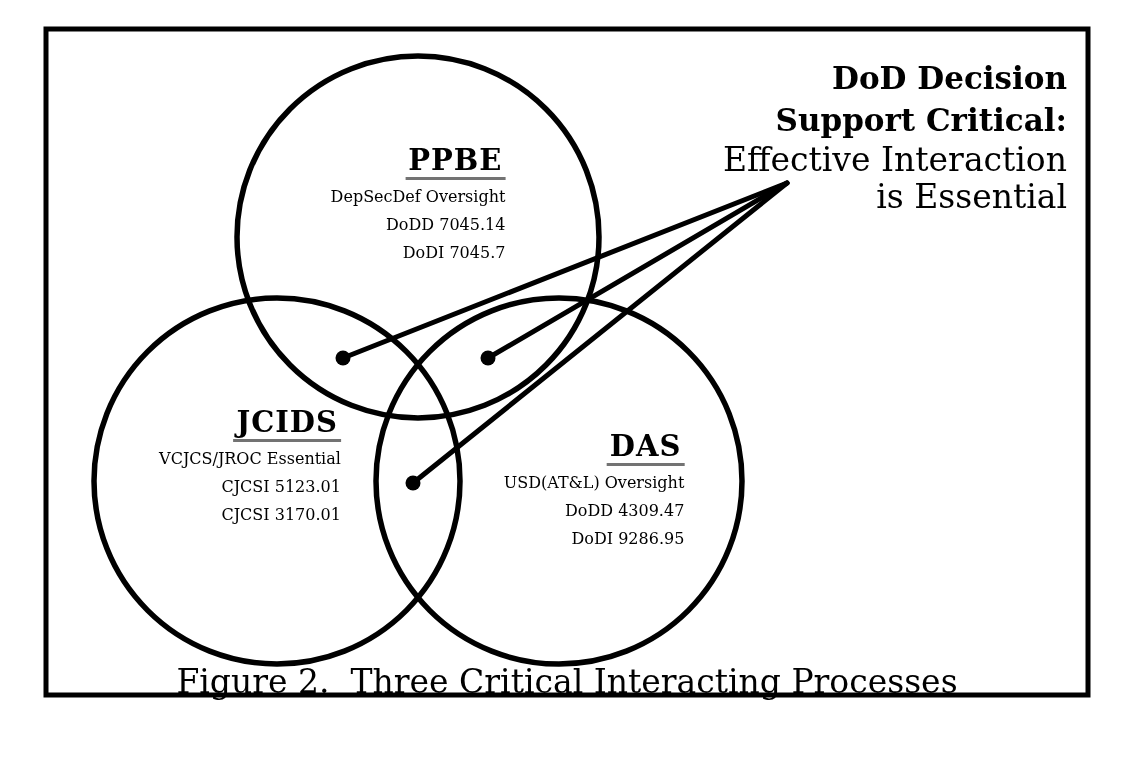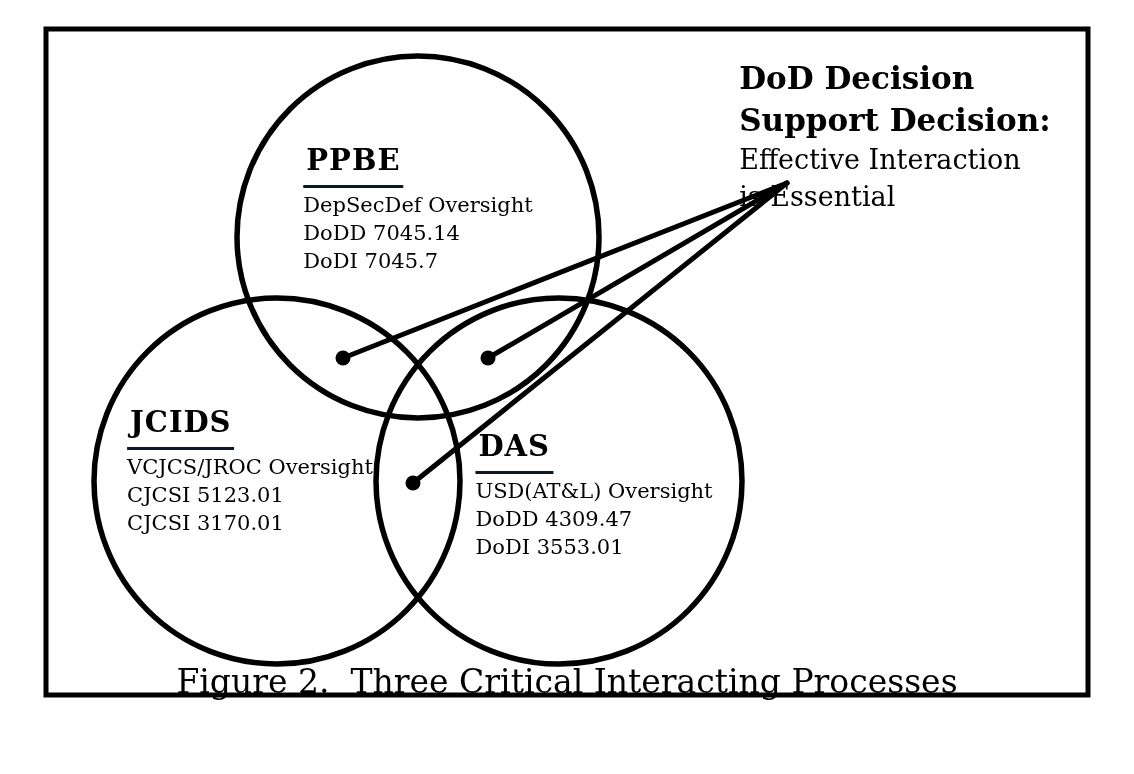--- a/index.html
+++ b/index.html
@@ -15,7 +15,7 @@
   .diagram-svg { position: absolute; left: 0; top: 0; }
   .label {
     position: absolute;
-    text-align: left;
+    text-align: right;
     transform: translateX(-50%);
     white-space: nowrap;
   }

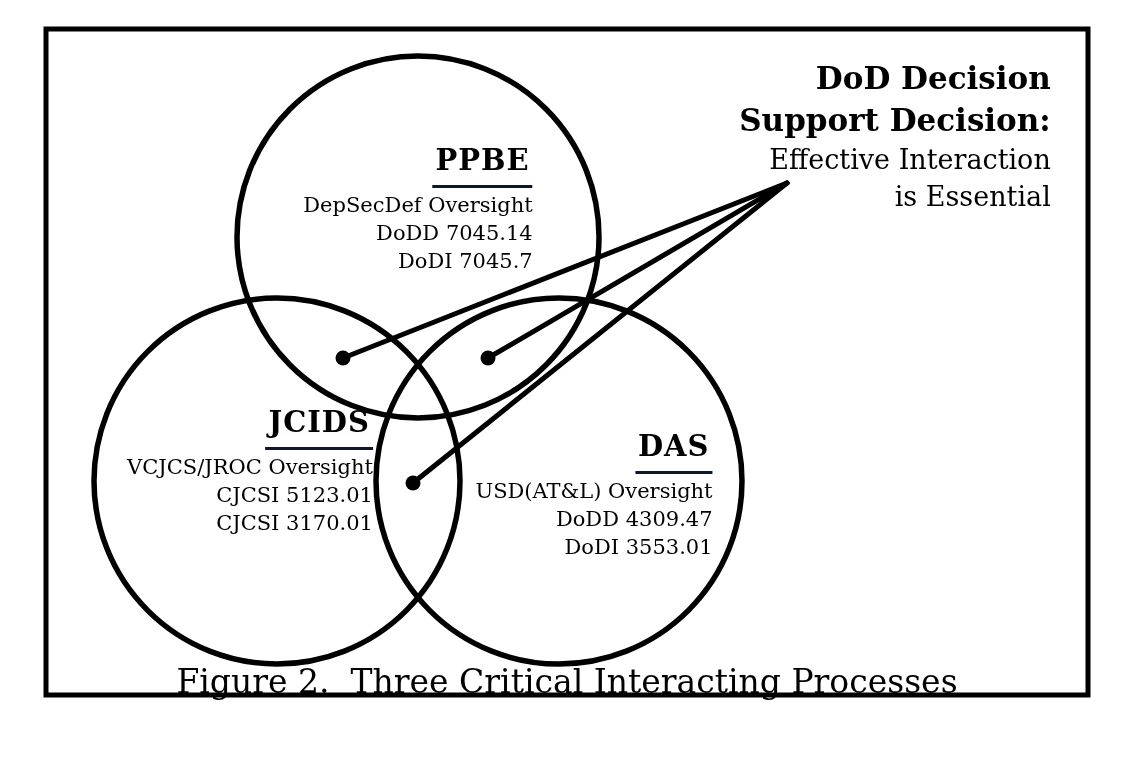--- a/index.html
+++ b/index.html
@@ -89,7 +89,7 @@
 
   <div class="label" style="left:895px; top:57px">
     <div class="callout-bold">DoD Decision</div>
-    <div class="callout-bold">Support Decision:</div>
+    <div class="callout-bold">Support Critical:</div>
     <div class="callout-regular">Effective Interaction</div>
     <div class="callout-regular">is Essential</div>
   </div>

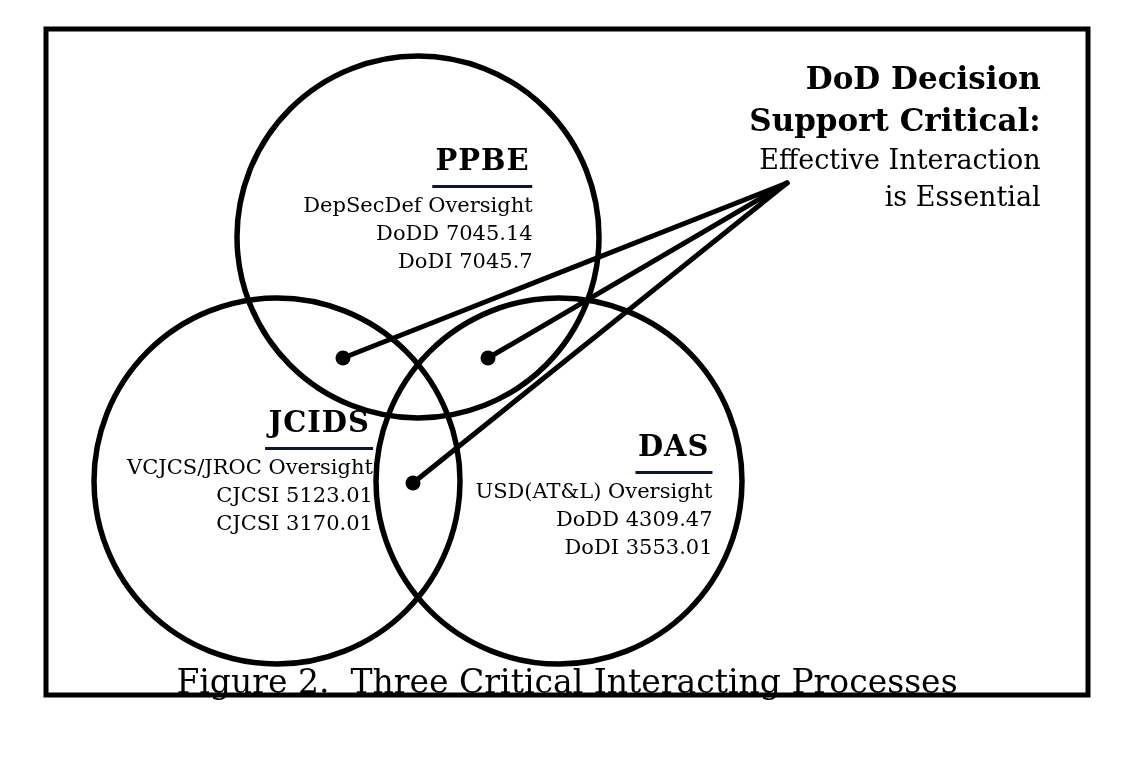--- a/index.html
+++ b/index.html
@@ -27,8 +27,8 @@
   }
   .circle-title .underlined {
     display: inline-block;
-    border-bottom: 3px solid #0f172a;
-    padding: 0 3px 8px 3px;
+    border-bottom: 3px solid #737373;
+    padding: 0 3px 0 3px;
     letter-spacing: 1px;
   }
   .circle-line { font-size: 21px; line-height: 28px; }

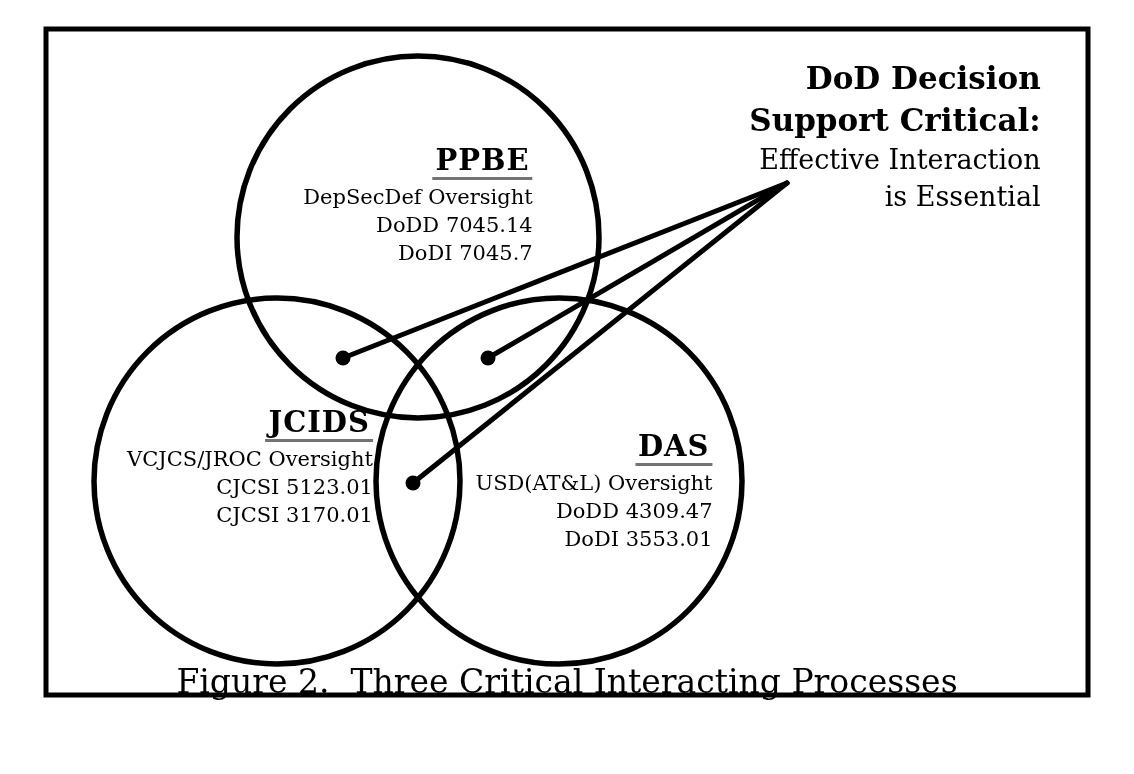--- a/index.html
+++ b/index.html
@@ -33,7 +33,7 @@
   }
   .circle-line { font-size: 21px; line-height: 28px; }
   .callout-bold { font-size: 31px; font-weight: bold; line-height: 42px; }
-  .callout-regular { font-size: 27px; line-height: 37px; }
+  .callout-regular { font-size: 33px; line-height: 37px; }
   .caption {
     position: absolute;
     left: 0;

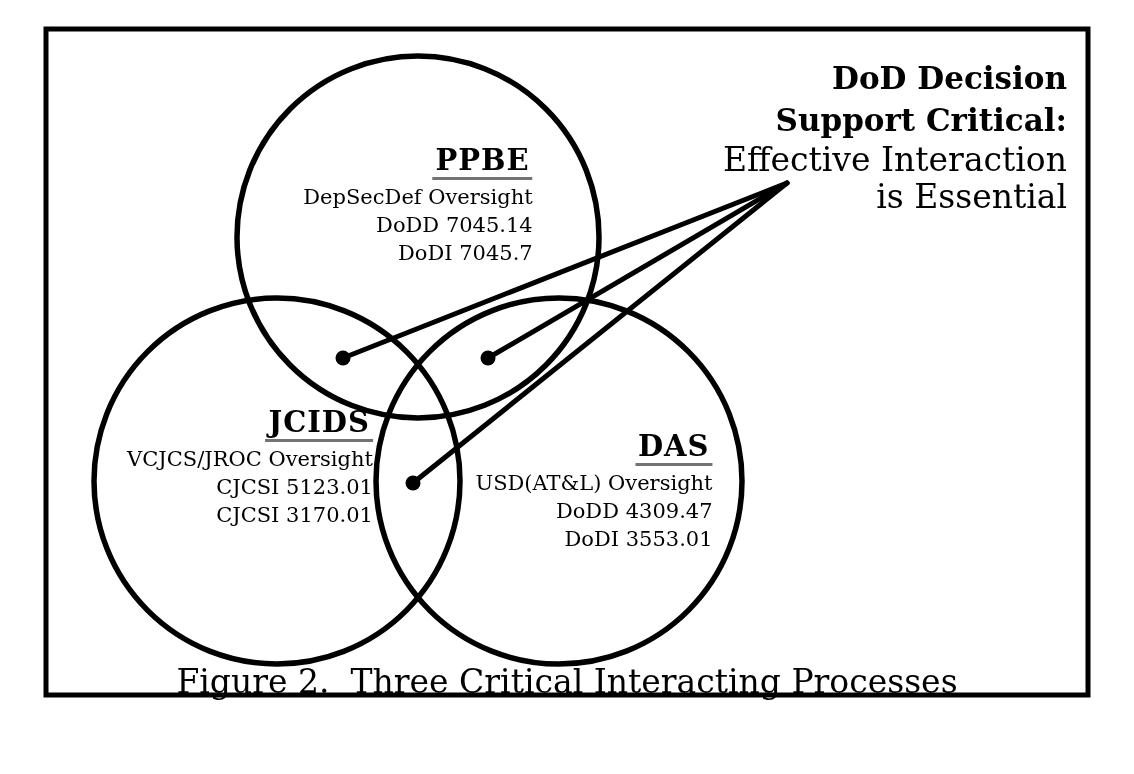--- a/index.html
+++ b/index.html
@@ -31,7 +31,7 @@
     padding: 0 3px 0 3px;
     letter-spacing: 1px;
   }
-  .circle-line { font-size: 21px; line-height: 28px; }
+  .circle-line { font-size: 16px; line-height: 28px; }
   .callout-bold { font-size: 31px; font-weight: bold; line-height: 42px; }
   .callout-regular { font-size: 33px; line-height: 37px; }
   .caption {

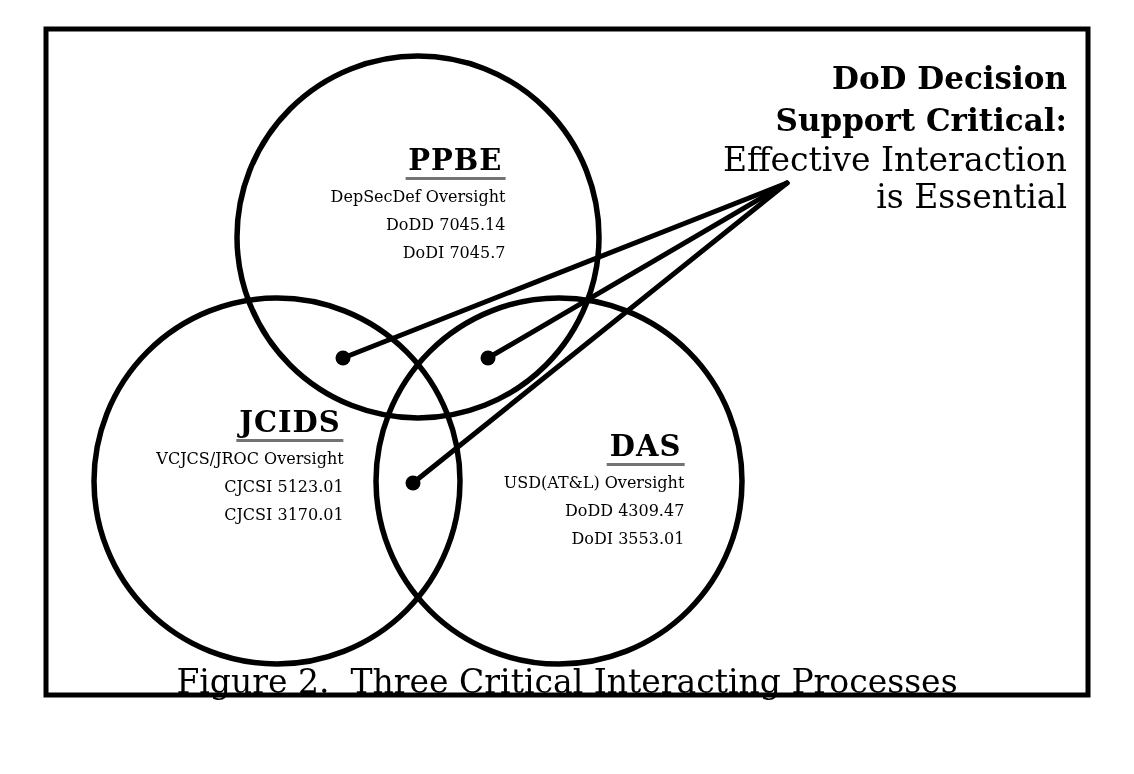--- a/index.html
+++ b/index.html
@@ -75,7 +75,7 @@
 
   <div class="label" style="left:250px; top:406px">
     <div class="circle-title"><span class="underlined">JCIDS</span></div>
-    <div class="circle-line">VCJCS/JROC Oversight</div>
+    <div class="circle-line">VCJCS/JROC Essential</div>
     <div class="circle-line">CJCSI 5123.01</div>
     <div class="circle-line">CJCSI 3170.01</div>
   </div>

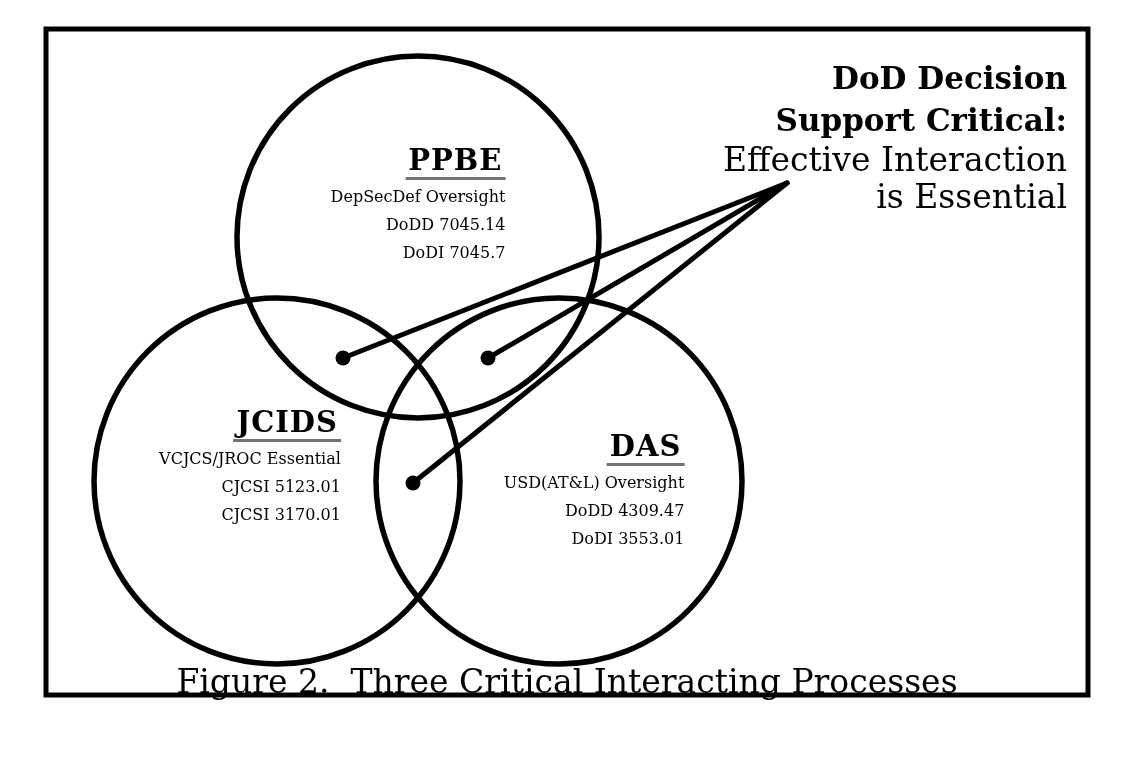--- a/index.html
+++ b/index.html
@@ -84,7 +84,7 @@
     <div class="circle-title"><span class="underlined">DAS</span></div>
     <div class="circle-line">USD(AT&amp;L) Oversight</div>
     <div class="circle-line">DoDD 4309.47</div>
-    <div class="circle-line">DoDI 3553.01</div>
+    <div class="circle-line">DoDI 9286.95</div>
   </div>
 
   <div class="label" style="left:895px; top:57px">

